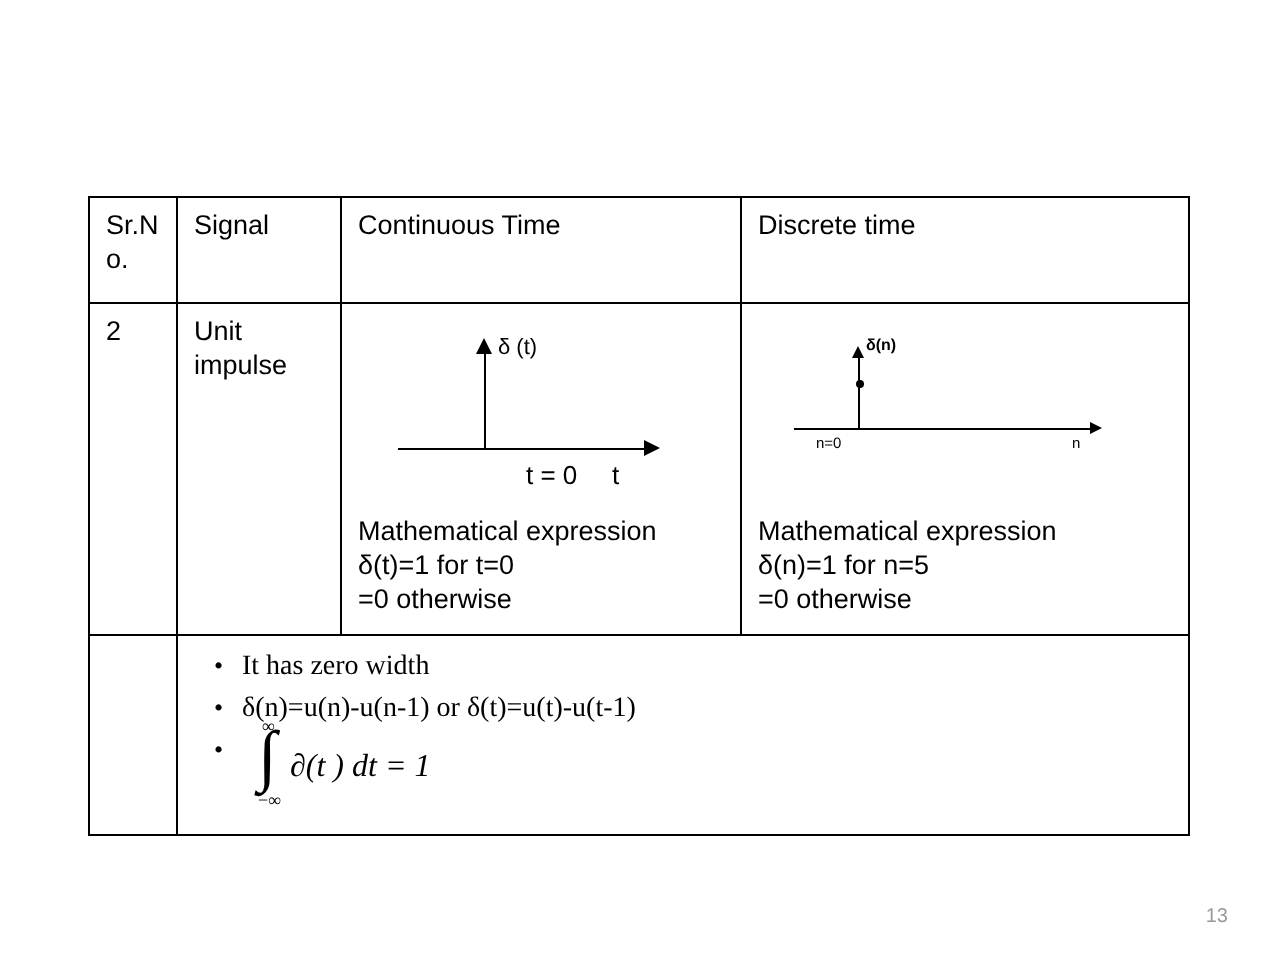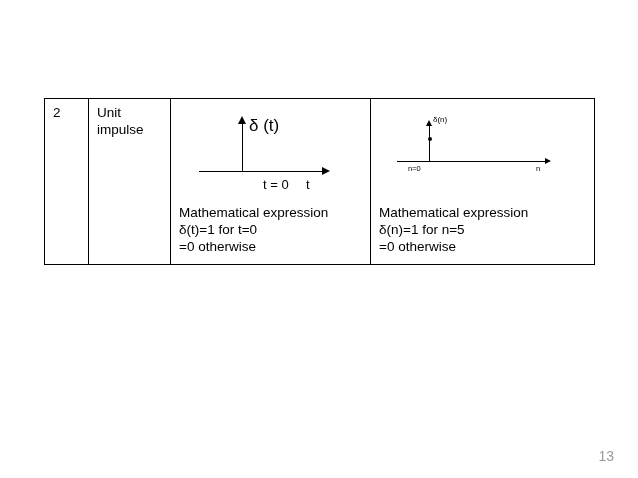--- a/index.html
+++ b/index.html
@@ -259,6 +259,13 @@
       <col class="col-dt">
     </colgroup>
     <tbody>
+      <tr class="row-head">
+        <td class="cell-text">Sr.N
+o.</td>
+        <td class="cell-text">Signal</td>
+        <td class="cell-text">Continuous Time</td>
+        <td class="cell-text">Discrete time</td>
+      </tr>
 
       <tr>
         <td class="cell-text">2</td>

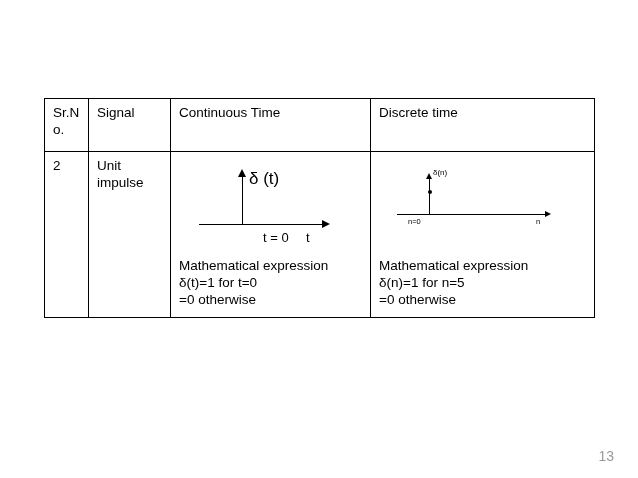--- a/index.html
+++ b/index.html
@@ -90,7 +90,7 @@
     position: absolute;
     left: 70px;
     top: 6px;
-    font-size: 17px;
+    font-size: 11px;
     font-family: "Liberation Sans", sans-serif;
   }
   .ct-label-t0 {

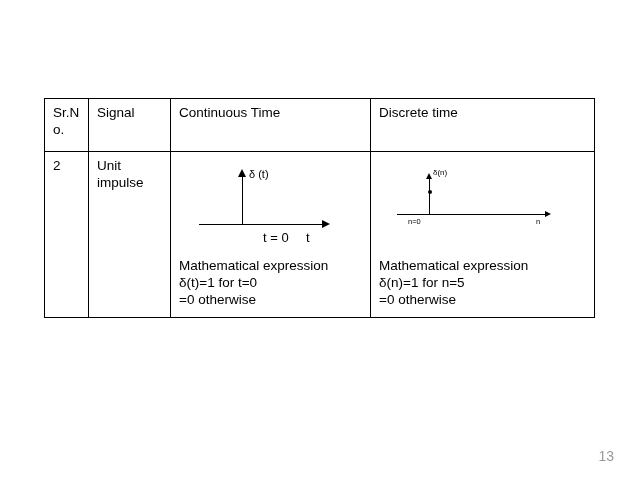--- a/index.html
+++ b/index.html
@@ -162,6 +162,7 @@
     left: 54px;
     top: 6px;
     font-size: 8px;
+    font-weight: bold;
   }
   .dt-label-n0 {
     position: absolute;

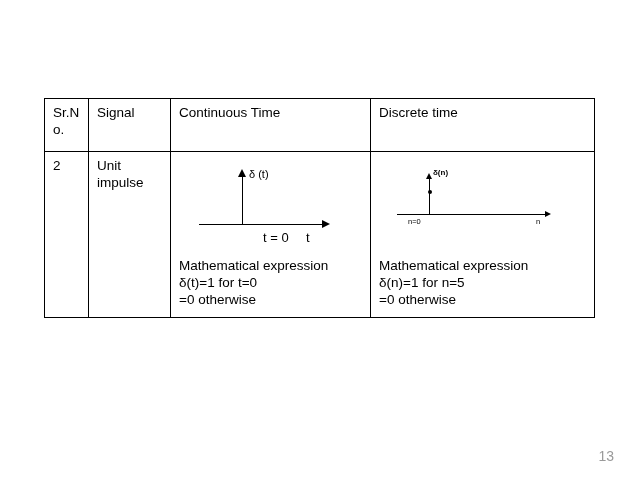--- a/index.html
+++ b/index.html
@@ -305,6 +305,23 @@
         </td>
       </tr>
 
+      <tr>
+        <td></td>
+        <td class="bullets" colspan="3">
+          <ul class="bullet-list">
+            <li>It has zero width</li>
+            <li>δ(n)=u(n)-u(n-1) or δ(t)=u(t)-u(t-1)</li>
+            <li class="integral-item">
+              <div class="integral-expr">
+                <span class="int-sign">∫</span>
+                <span class="int-upper">∞</span>
+                <span class="int-lower">−∞</span>
+                <span class="int-body">∂(t ) dt = 1</span>
+              </div>
+            </li>
+          </ul>
+        </td>
+      </tr>
     </tbody>
   </table>
 

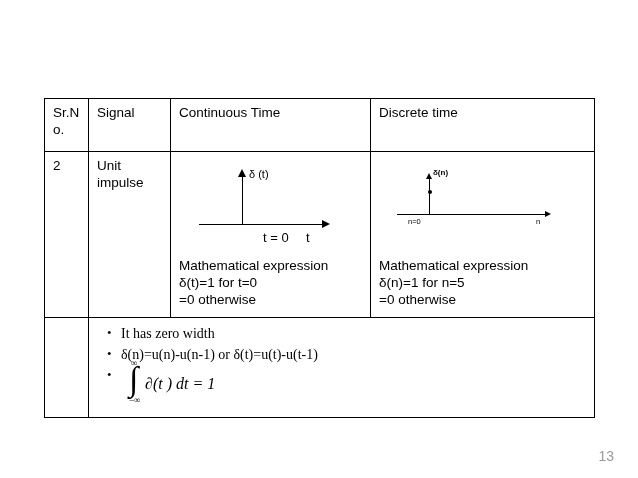--- a/index.html
+++ b/index.html
@@ -242,7 +242,7 @@
     position: absolute;
     right: 24px;
     bottom: 14px;
-    font-size: 14px;
+    font-size: 10px;
     color: #9a9a9a;
     font-family: "Liberation Sans", sans-serif;
   }

